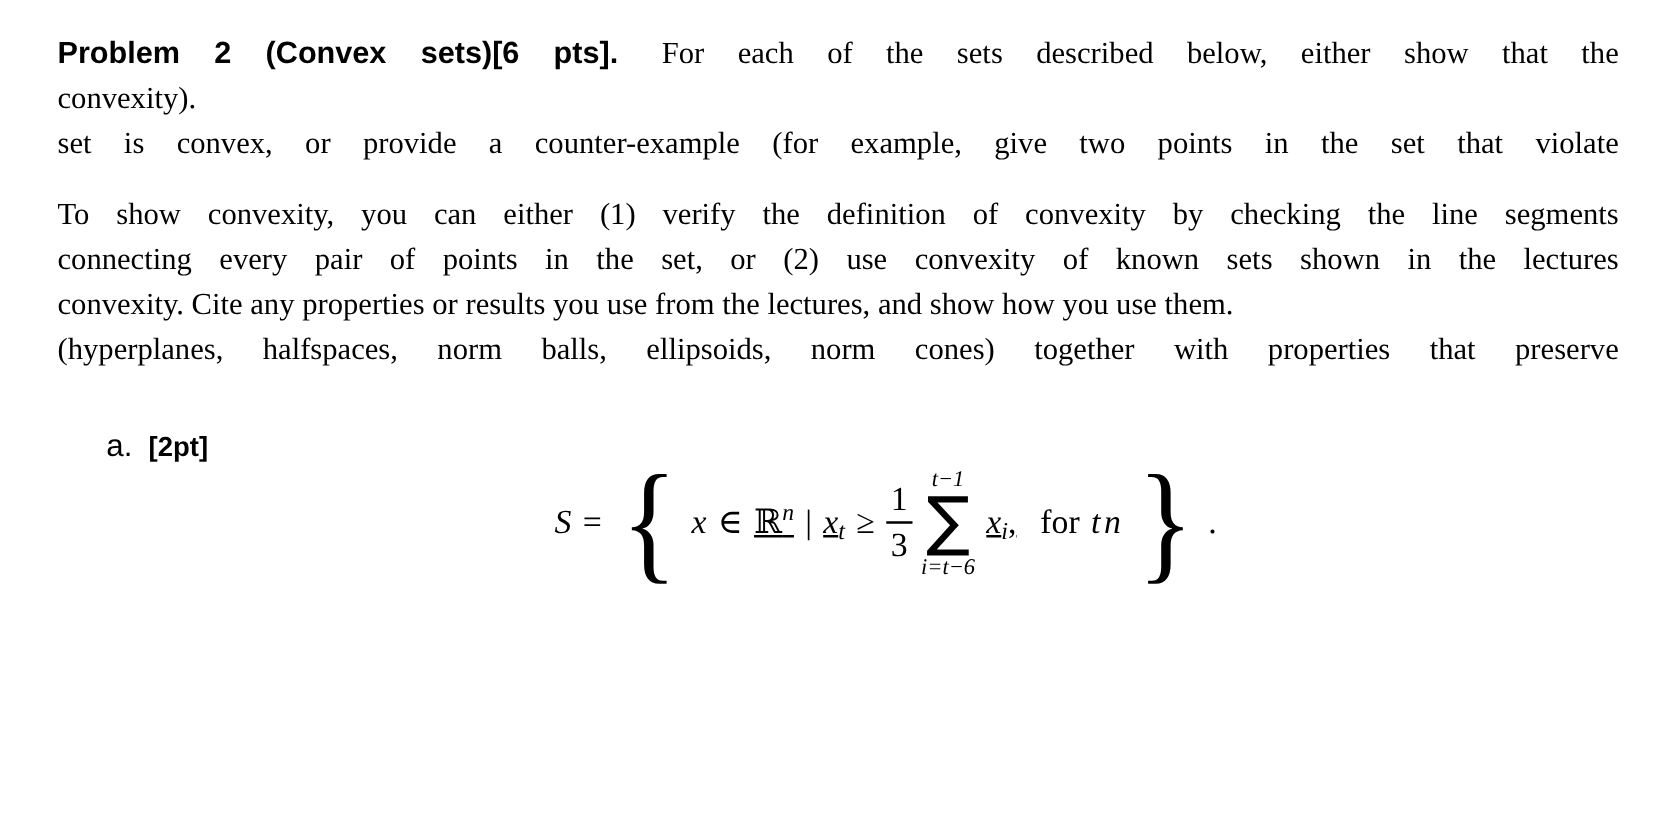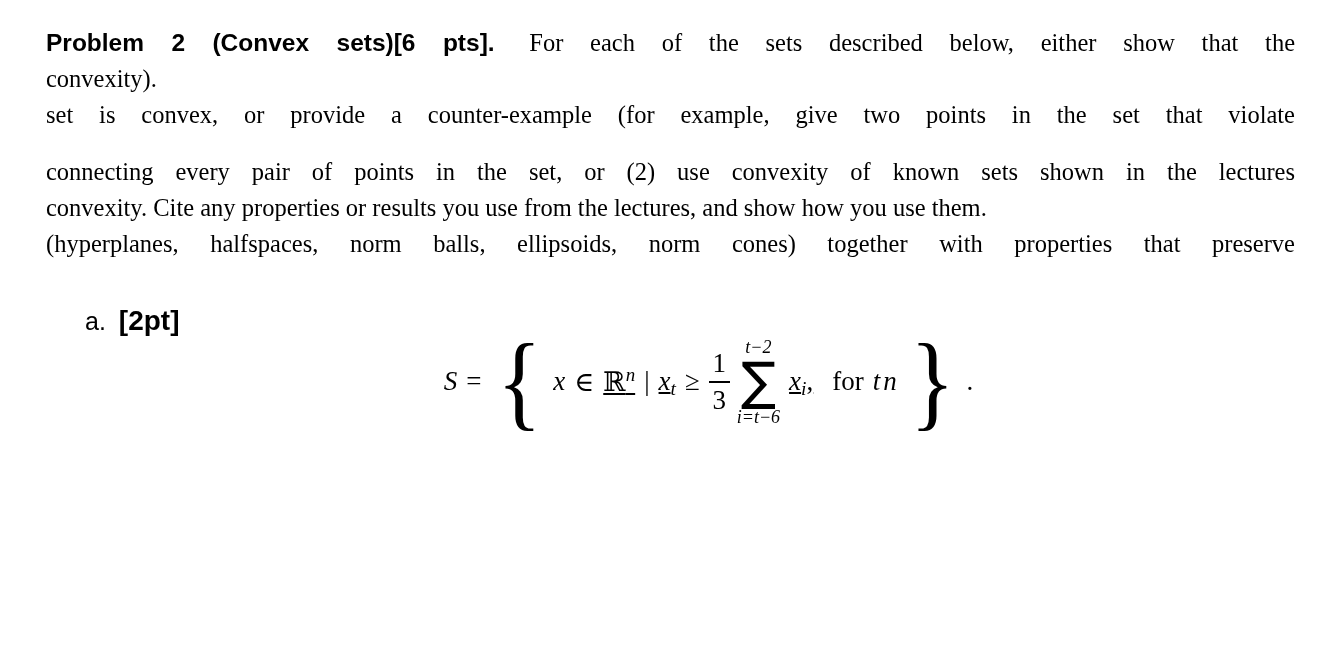--- a/index.html
+++ b/index.html
@@ -149,6 +149,7 @@
   </div>
 
   <div class="para para2">
+    <div class="line">To show convexity, you can either (1) verify the definition of convexity by checking the line segments</div>
     <div class="line">connecting every pair of points in the set, or (2) use convexity of known sets shown in the lectures</div>
     <div class="line last">convexity. Cite any properties or results you use from the lectures, and show how you use them.</div>
     <div class="line">(hyperplanes, halfspaces, norm balls, ellipsoids, norm cones) together with properties that preserve</div>

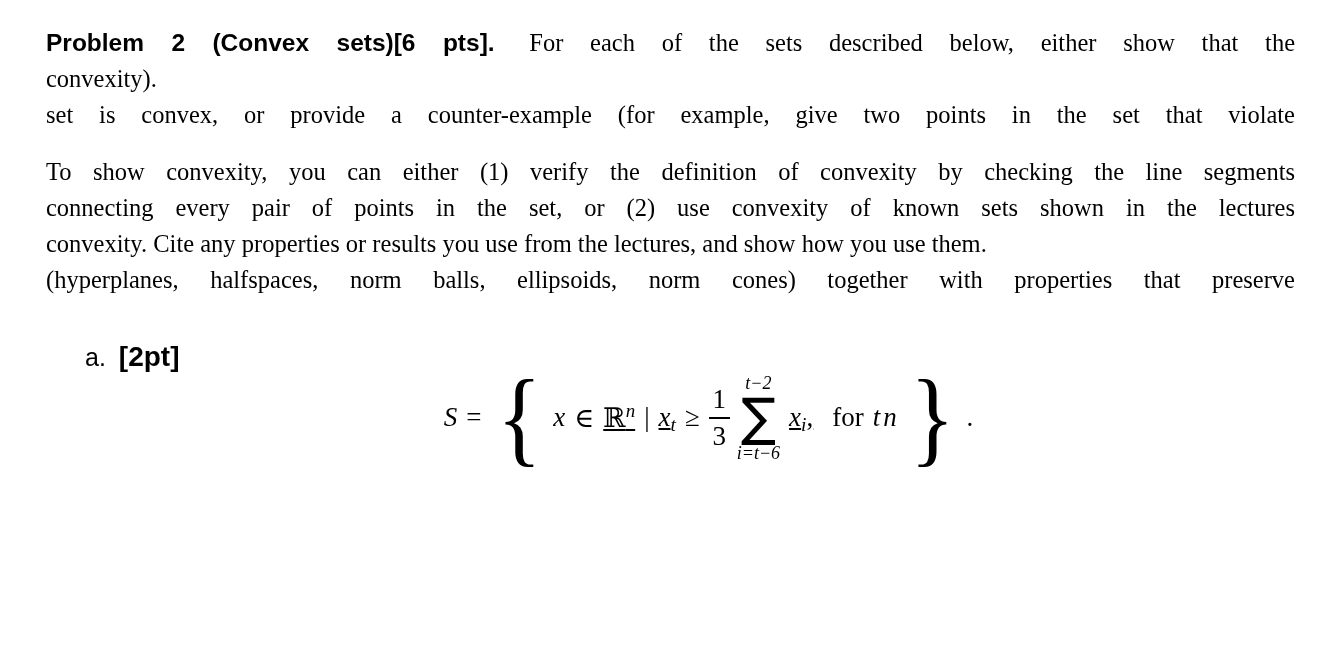--- a/index.html
+++ b/index.html
@@ -44,7 +44,7 @@
     font-family: "Liberation Sans", "DejaVu Sans", sans-serif;
   }
   .item-marker { font-size: 25px; margin-right: 13px; }
-  .item-points { font-size: 28px; font-weight: bold; text-align: center; }
+  .item-points { font-size: 22px; font-weight: bold; text-align: center; }
 
   .formula-row {
     height: 112px;

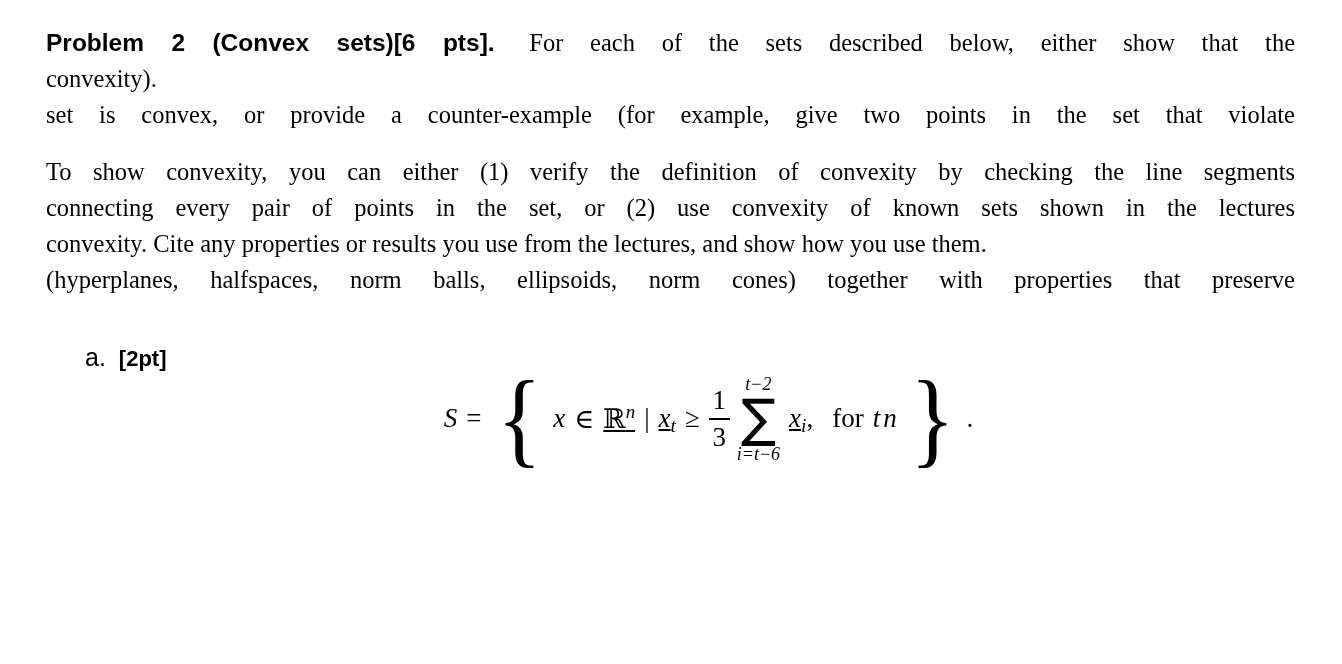--- a/index.html
+++ b/index.html
@@ -176,7 +176,7 @@
         <span class="den">3</span>
       </span>
       <span class="sum">
-        <span class="limit upper">t−2</span>
+        <span class="limit upper">t−1</span>
         <span class="sigma">∑</span>
         <span class="limit lower">i=t−6</span>
       </span>

